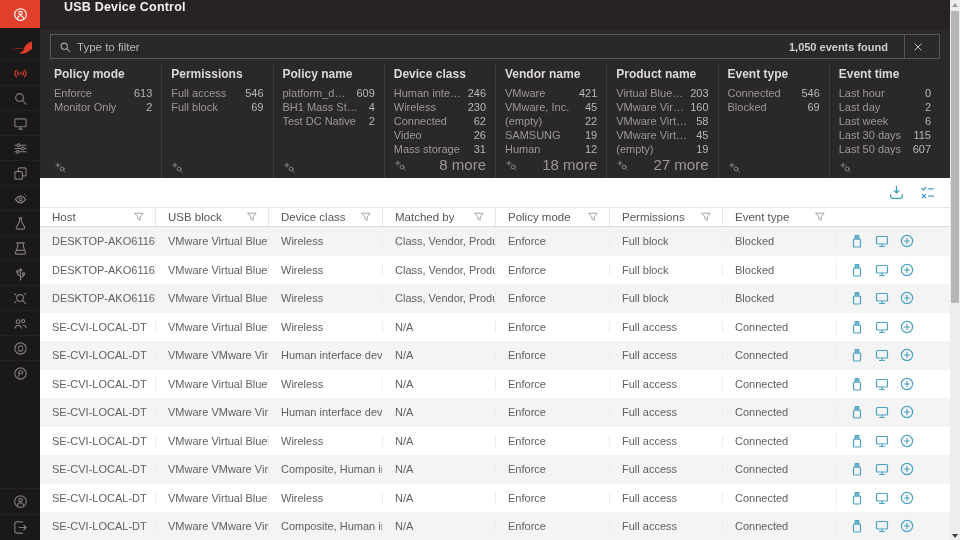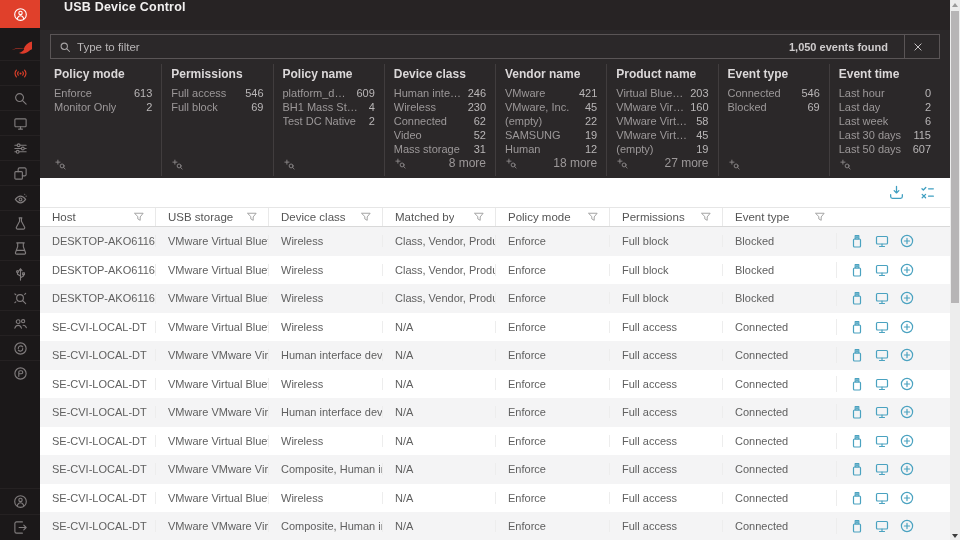--- a/index.html
+++ b/index.html
@@ -290,7 +290,7 @@
           </div>
           <div class="facet-item">
             <span class="flabel">Video</span>
-            <span class="fcount">52</span>
+            <span class="fcount">26</span>
           </div>
           <div class="facet-item">
             <span class="flabel">Mass storage</span>

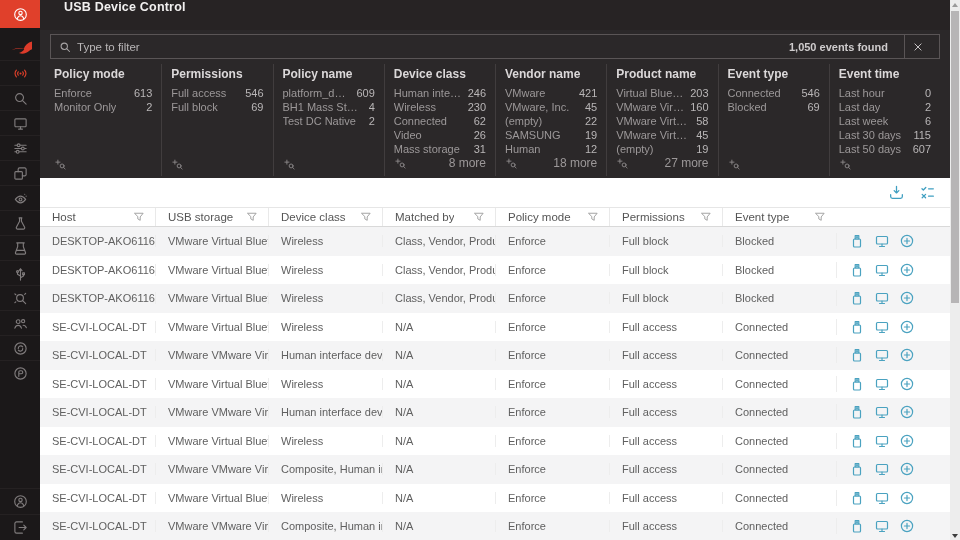--- a/index.html
+++ b/index.html
@@ -42,7 +42,7 @@
   .facet-footer { margin-top:auto; display:flex; justify-content:space-between; align-items:center; color:#8f8b8c; }
   .facet-footer .addq { display:flex; align-items:center; cursor:pointer; }
   .facet-footer svg { width:12px; height:12px; }
-  .facet-more { font-size:12px; color:#9c9899; cursor:pointer; }
+  .facet-more { font-size:15px; color:#9c9899; cursor:pointer; }
   .panel-arrow { position:absolute; left:15px; top:148px; width:0; height:0; border-left:7px solid transparent; border-right:7px solid transparent; border-top:7px solid #2b2829; cursor:pointer; }
 
   

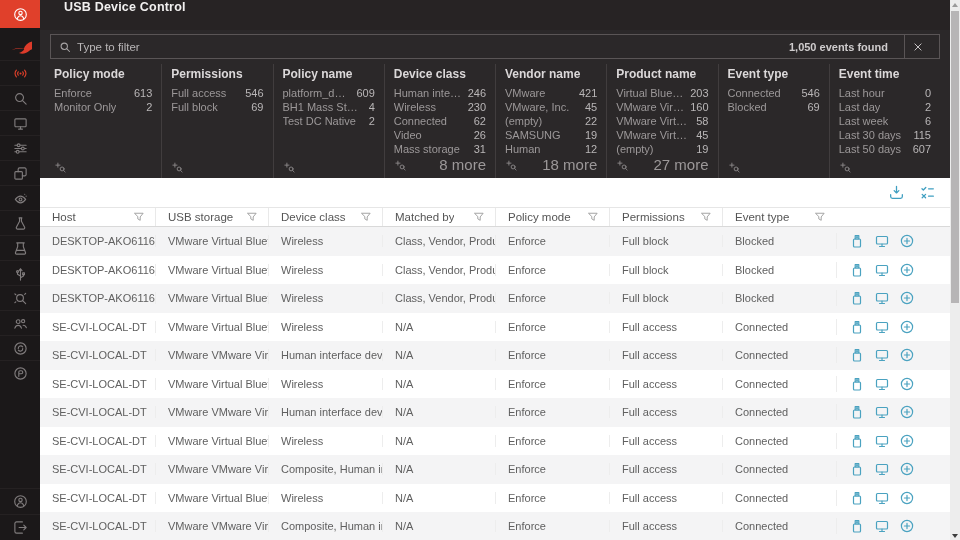--- a/index.html
+++ b/index.html
@@ -446,7 +446,7 @@
           </svg>
         </div>
         <div class="th">
-          <span class="thlabel">USB storage</span>
+          <span class="thlabel">USB block</span>
           <svg viewBox="0 0 16 16" fill="none" stroke="currentColor" stroke-width="1.2" stroke-linecap="round" stroke-linejoin="round" class="funnel">
             <path d="M2.5 3h11L9.6 7.9V12.4L6.4 10.5V7.9z"></path>
           </svg>

